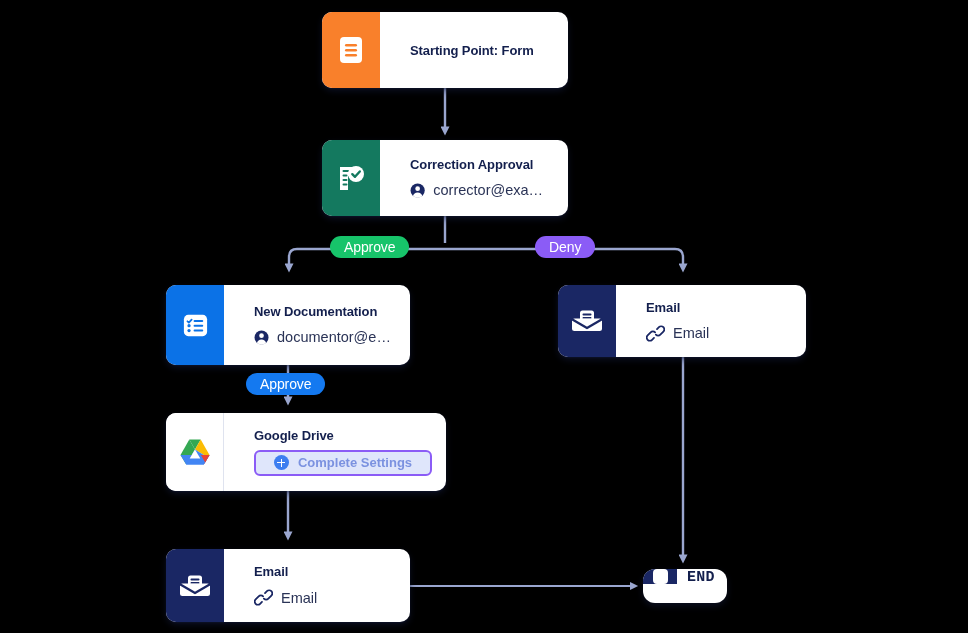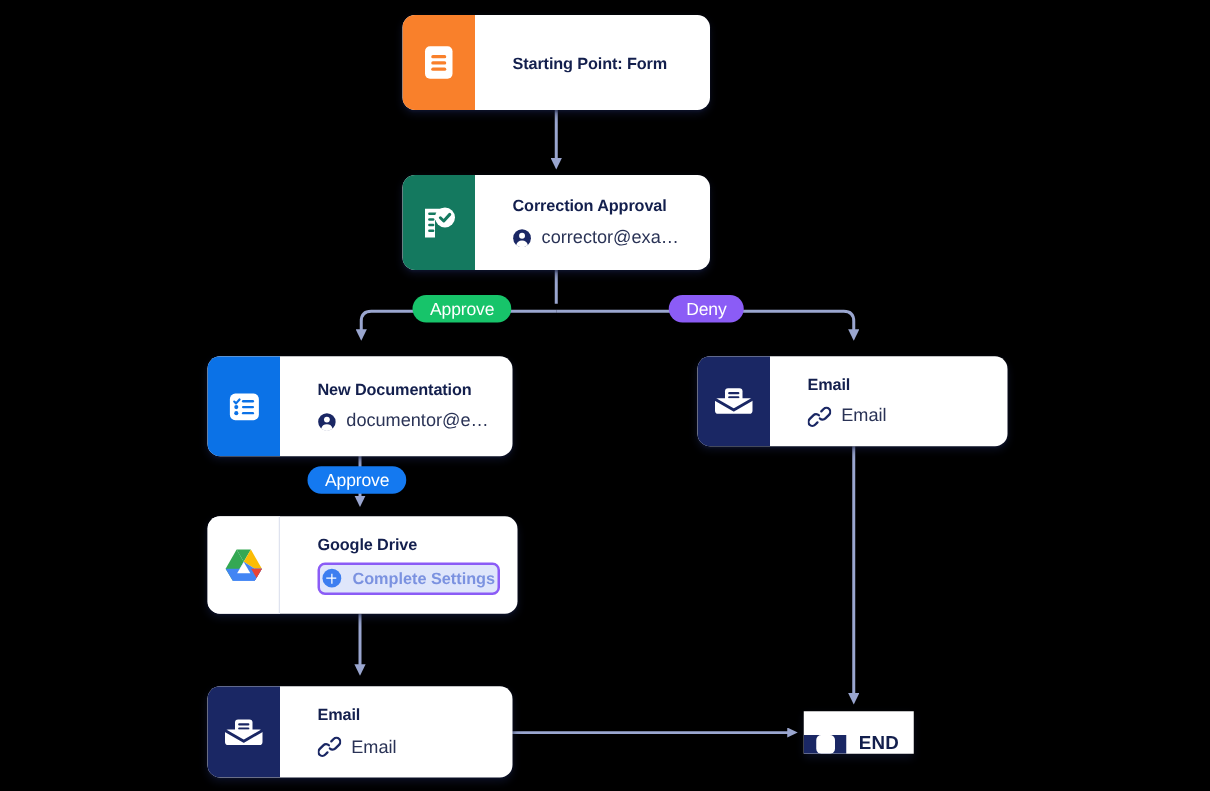--- a/index.html
+++ b/index.html
@@ -77,7 +77,7 @@
   #node-approval    { left: 322px; top: 140px; width: 246px; height: 76px; }
   #node-newdoc      { left: 166px; top: 285px; width: 244px; height: 80px; }
   #node-email-deny  { left: 558px; top: 285px; width: 248px; height: 72px; }
-  #node-gdrive      { left: 166px; top: 413px; width: 248px; height: 78px; }
+  #node-gdrive      { left: 166px; top: 413px; width: 280px; height: 78px; }
   #node-email-end   { left: 166px; top: 549px; width: 244px; height: 73px; }
 
   

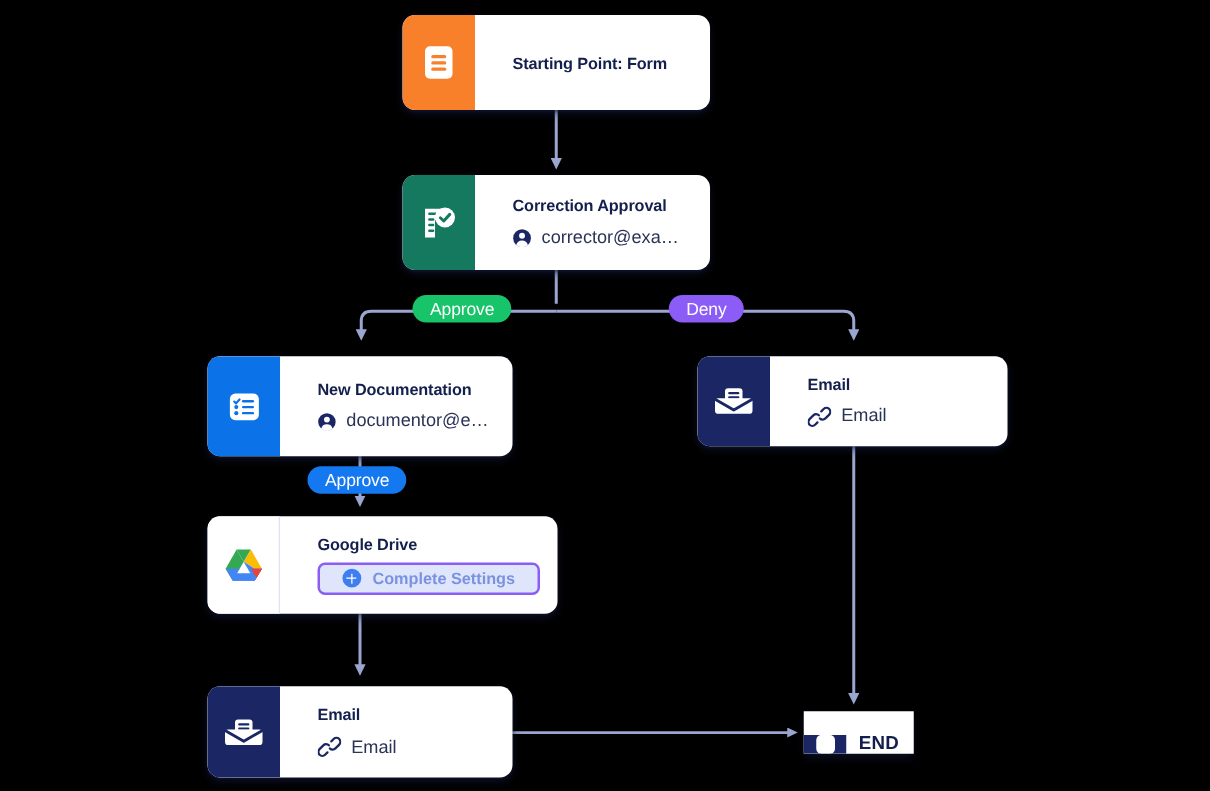--- a/index.html
+++ b/index.html
@@ -112,12 +112,13 @@
     left: 643px; top: 569px;
     height: 34px;
     display: flex;
-    align-items: flex-end;
+    align-items: flex-start;
     background: #ffffff;
-    border-radius: 0;
+    border-radius: 12px;
     box-shadow: 0 3px 7px rgba(20,28,60,0.55);
     overflow: hidden;
     z-index: 3;
+    font-family: Liberation Mono, monospace;
   }
   #node-end .end-icon {
     width: 34px;

